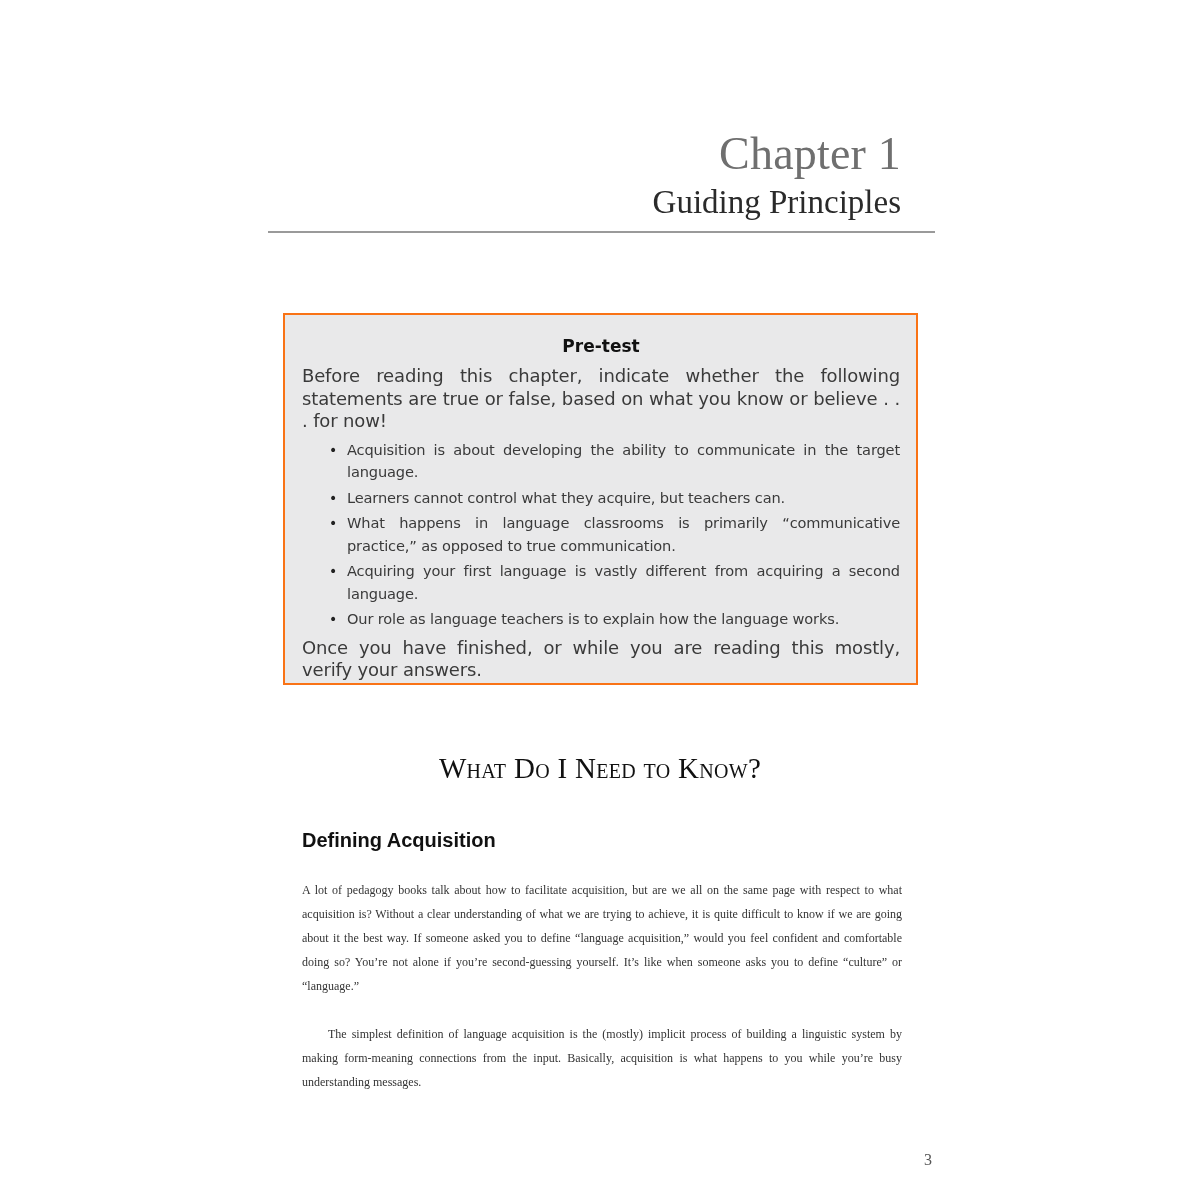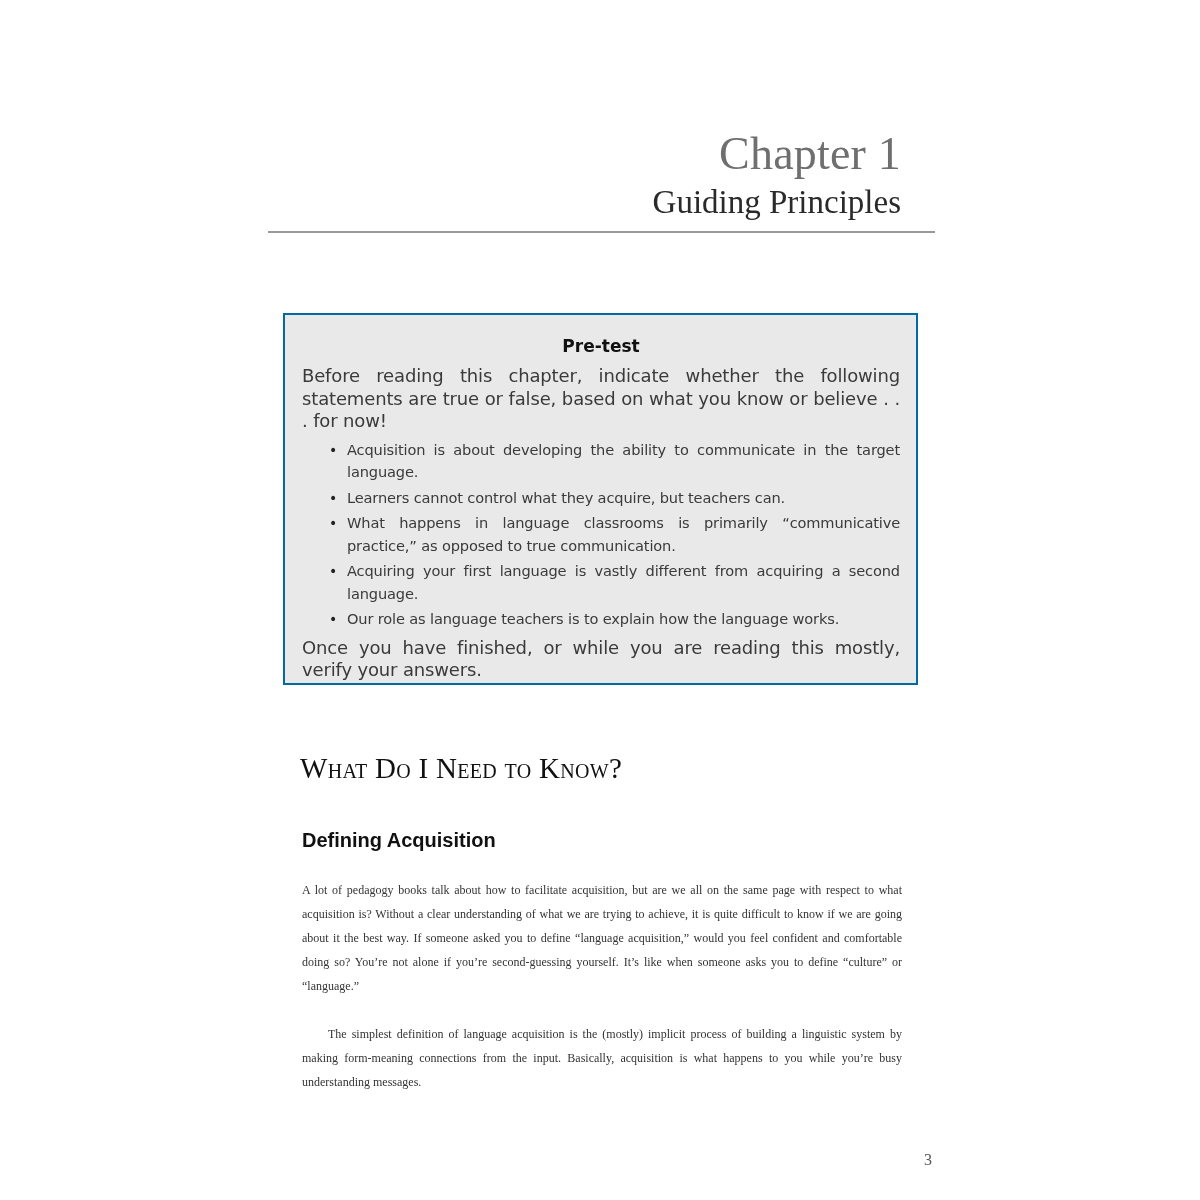--- a/index.html
+++ b/index.html
@@ -52,7 +52,7 @@
       width: 635px;
       height: 372px;
       background: #e9e9ea;
-      border: 2px solid #0369a1;
+      border: 2px solid #f97316;
       box-sizing: border-box;
       padding: 16px 16px 0 17px;
       font-family: "DejaVu Sans", "Liberation Sans", sans-serif;

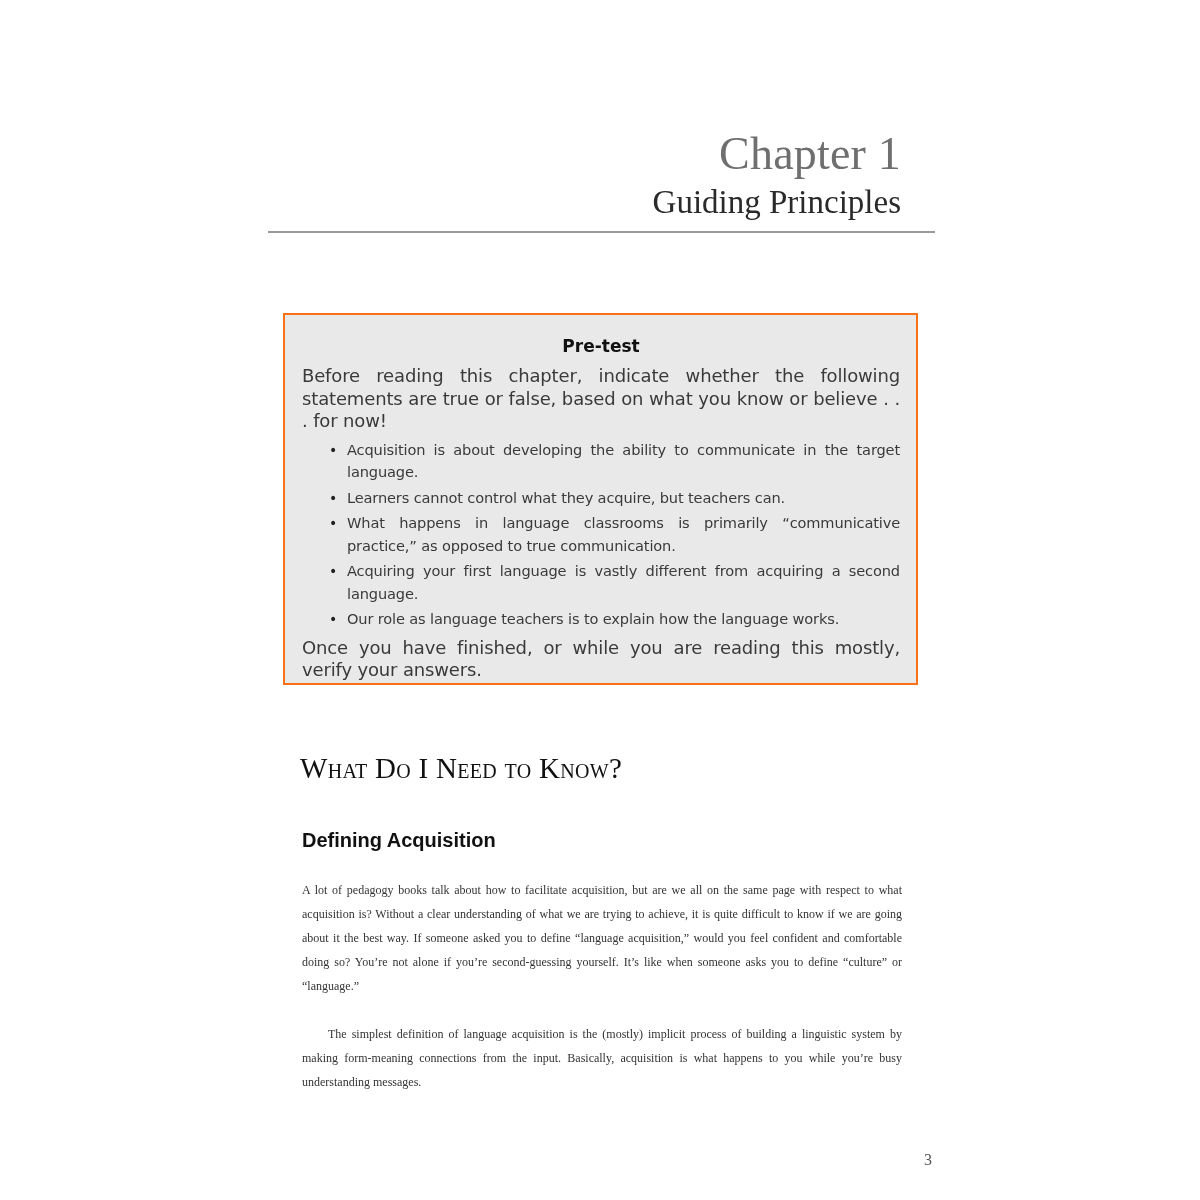--- a/index.html
+++ b/index.html
@@ -99,7 +99,7 @@
       left: 300px;
       width: 600px;
       top: 752px;
-      text-align: left;
+      text-align: center;
       font-family: "Liberation Serif", "DejaVu Serif", serif;
       font-size: 29px;
       color: #111;

